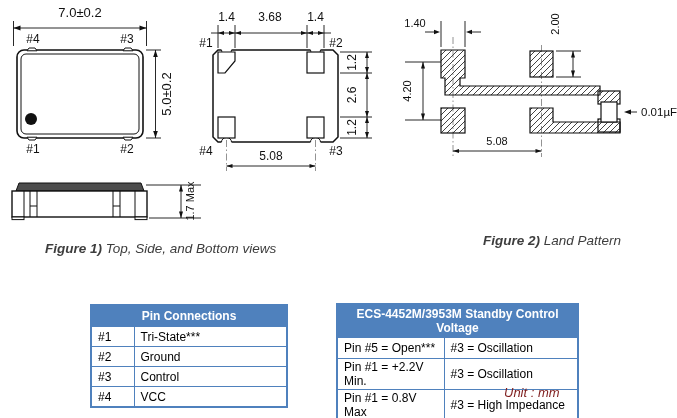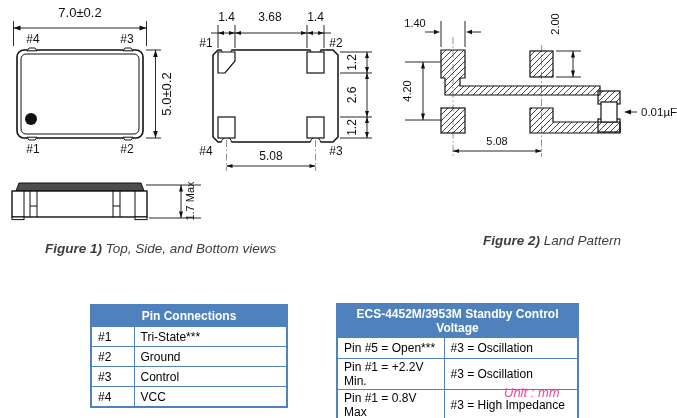--- a/index.html
+++ b/index.html
@@ -26,7 +26,7 @@
   #standby-table{left:336px;top:303px;width:243px;}
   #standby-table td{height:18px;}
   .dtable{border:2px solid var(--brd,#4f81bd);}
-  .unit{position:absolute;left:504px;top:385px;font-style:italic;font-size:13px;color:#ec4899;white-space:nowrap;}
+  .unit{position:absolute;left:504px;top:385px;font-style:italic;font-size:13px;color:#7f1d1d;white-space:nowrap;}
 </style>
 </head>
 <body>

